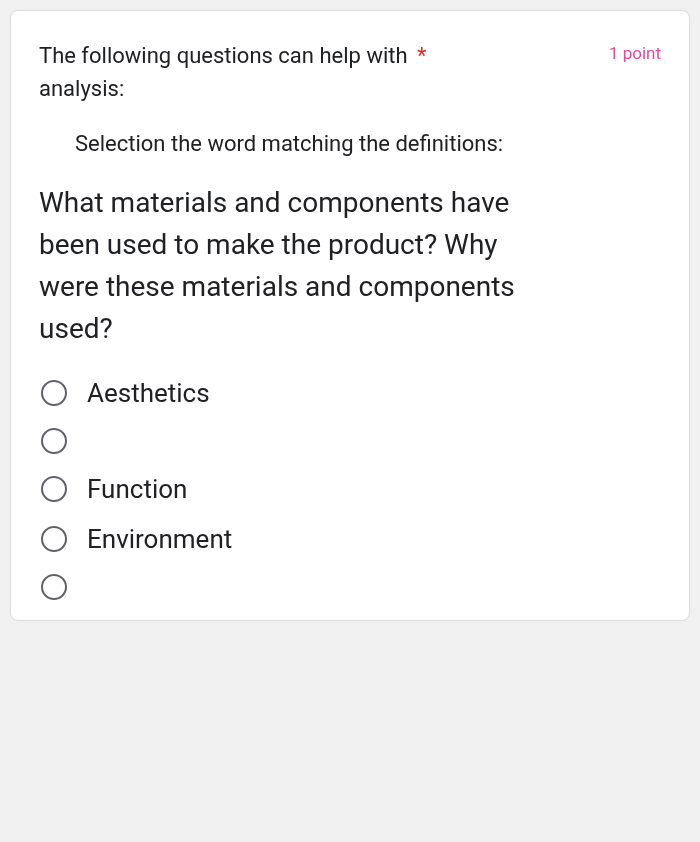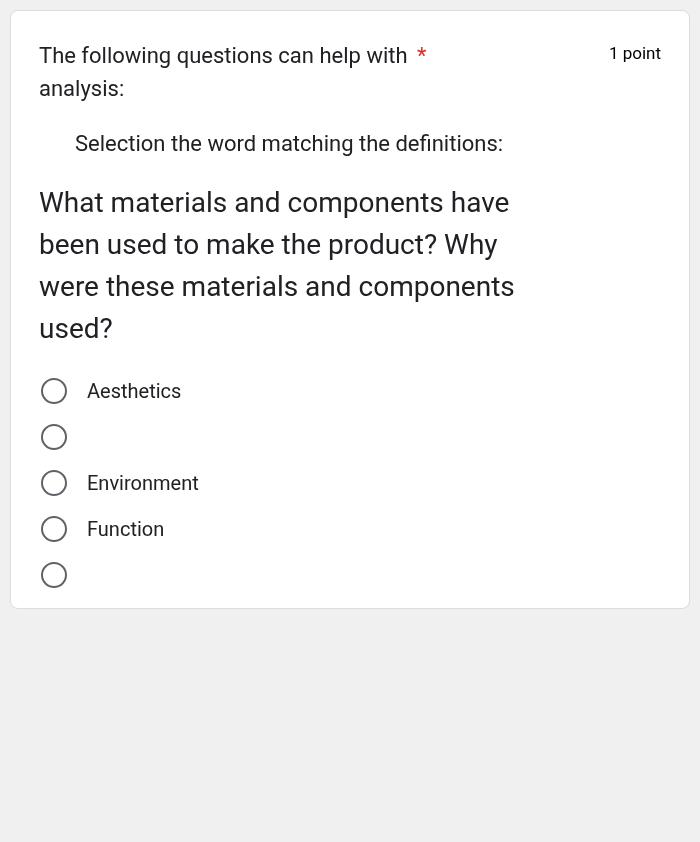--- a/index.html
+++ b/index.html
@@ -37,7 +37,7 @@
     }
     .points {
       font-size: 17px;
-      color: #000000;
+      color: #ec4899;
       margin-left: 10px;
       white-space: nowrap;
       margin-top: 4px;

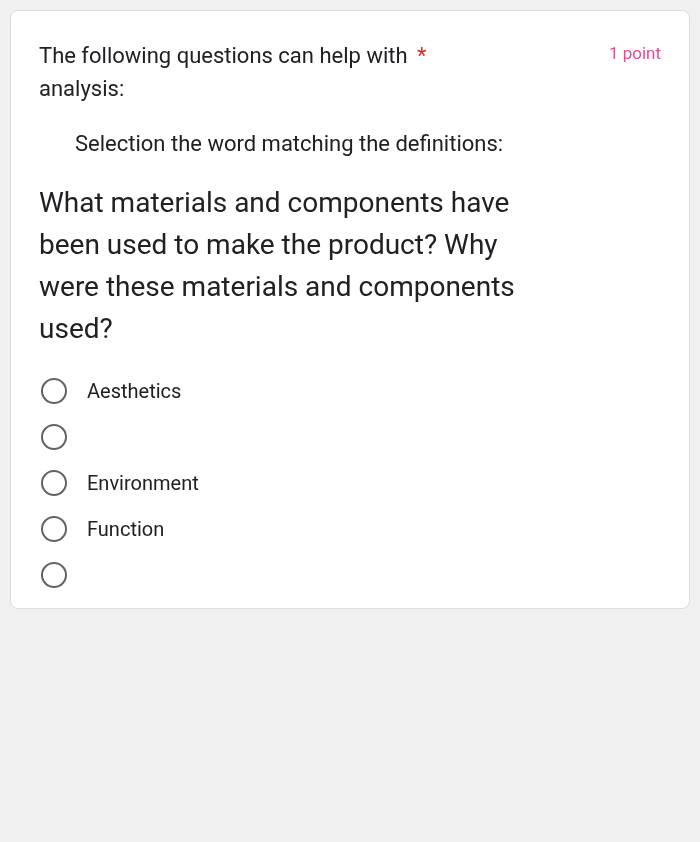--- a/index.html
+++ b/index.html
@@ -78,7 +78,7 @@
       margin-right: 20px;
     }
     .option-label {
-      font-size: 20px;
+      font-size: 26px;
       color: #202124;
     }
   </style>

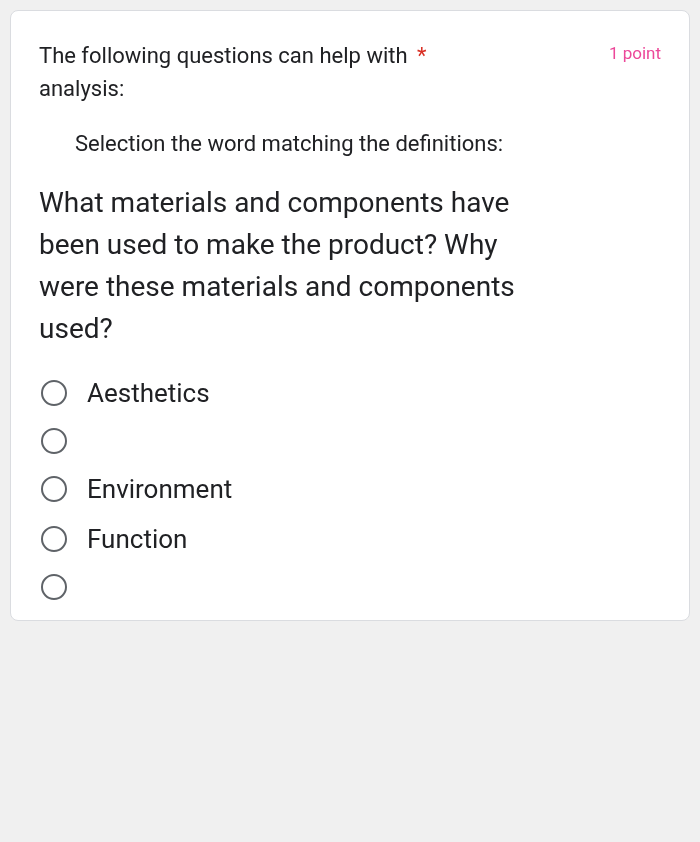--- a/index.html
+++ b/index.html
@@ -109,11 +109,11 @@
     </label>
     <label class="option">
       <span class="radio"></span>
-      <span class="option-label">Environment</span>
+      <span class="option-label">Function</span>
     </label>
     <label class="option">
       <span class="radio"></span>
-      <span class="option-label">Function</span>
+      <span class="option-label">Environment</span>
     </label>
     <label class="option">
       <span class="radio"></span>

